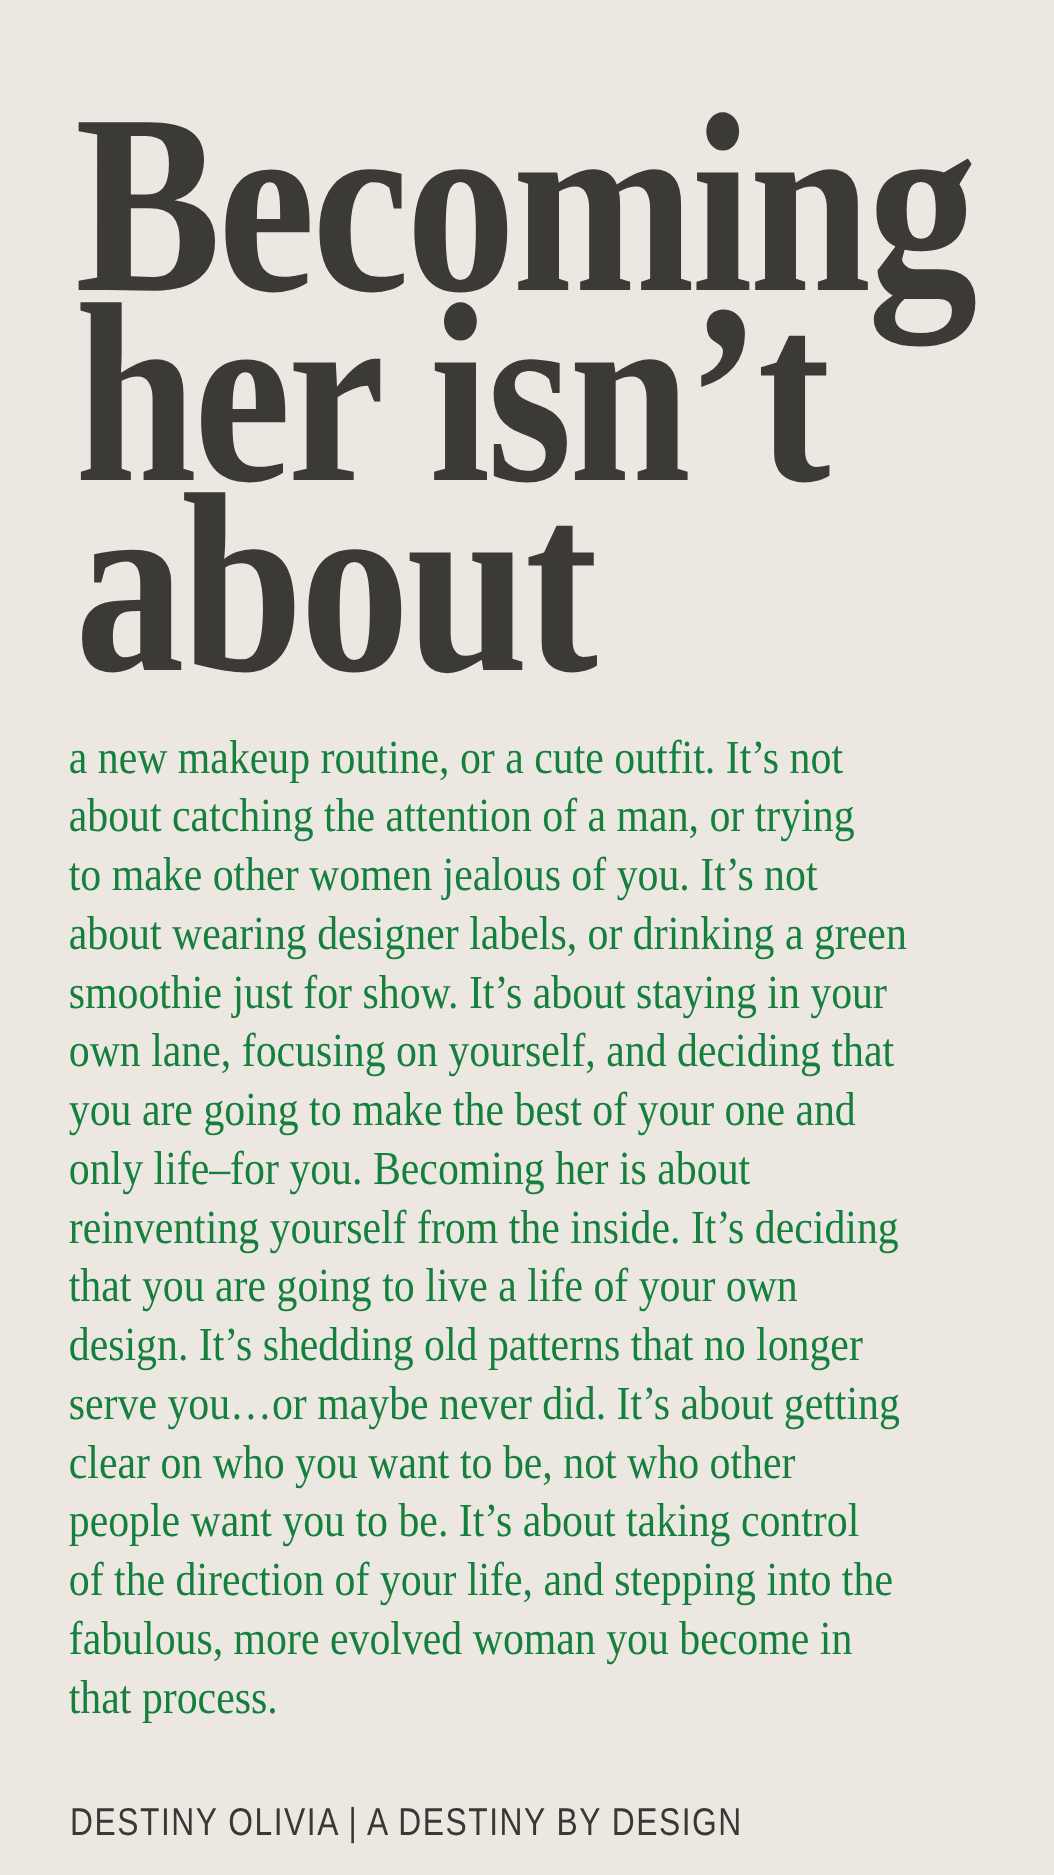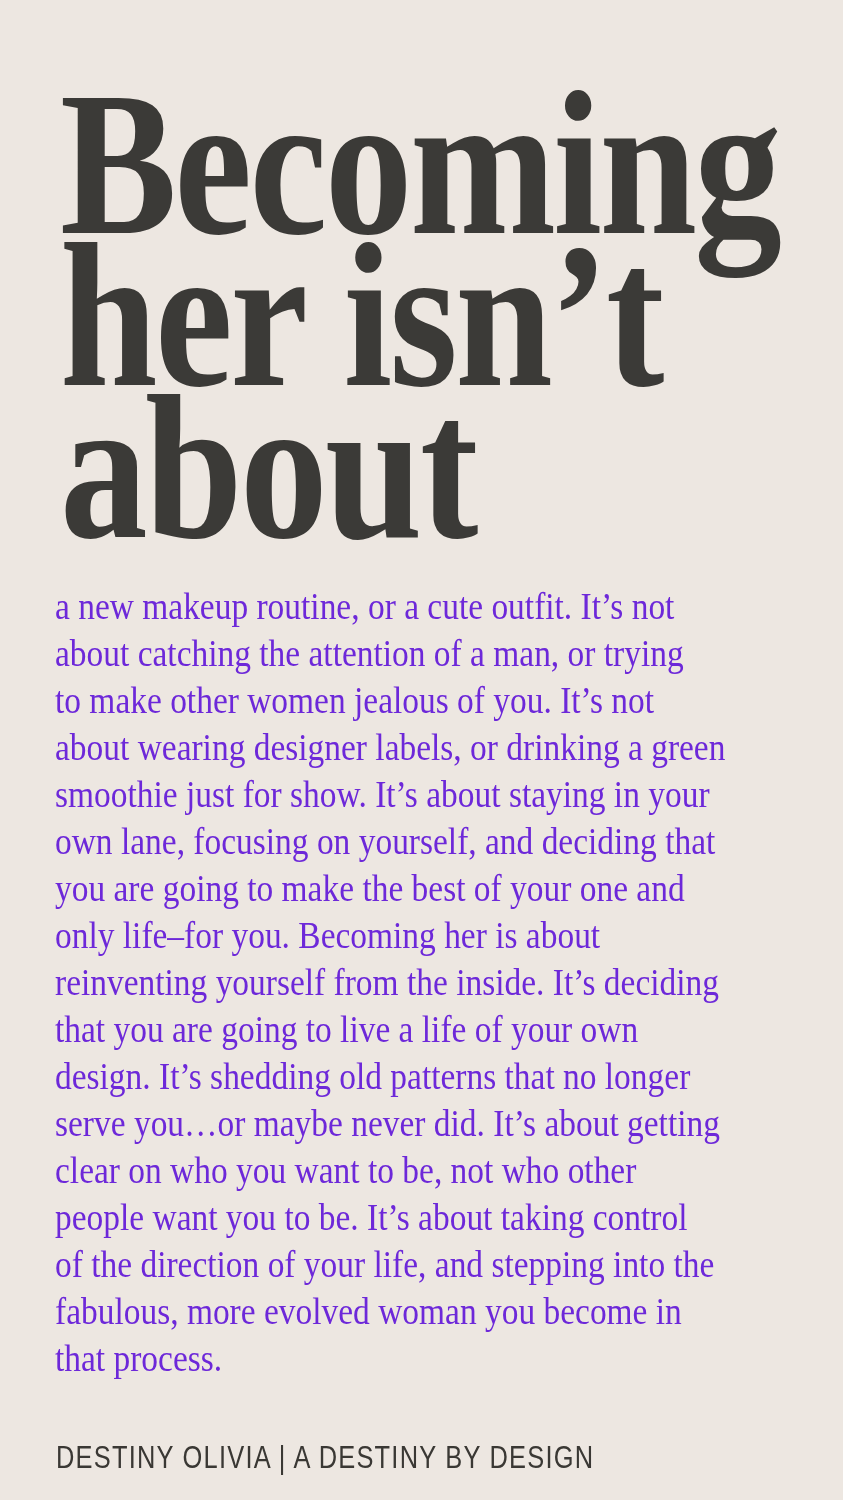--- a/index.html
+++ b/index.html
@@ -35,7 +35,7 @@
     position: absolute;
     left: 55px;
     top: 583px;
-    color: #6d28d9;
+    color: #15803d;
     font-family: "Liberation Serif", serif;
     font-size: 38px;
     line-height: 47px;

